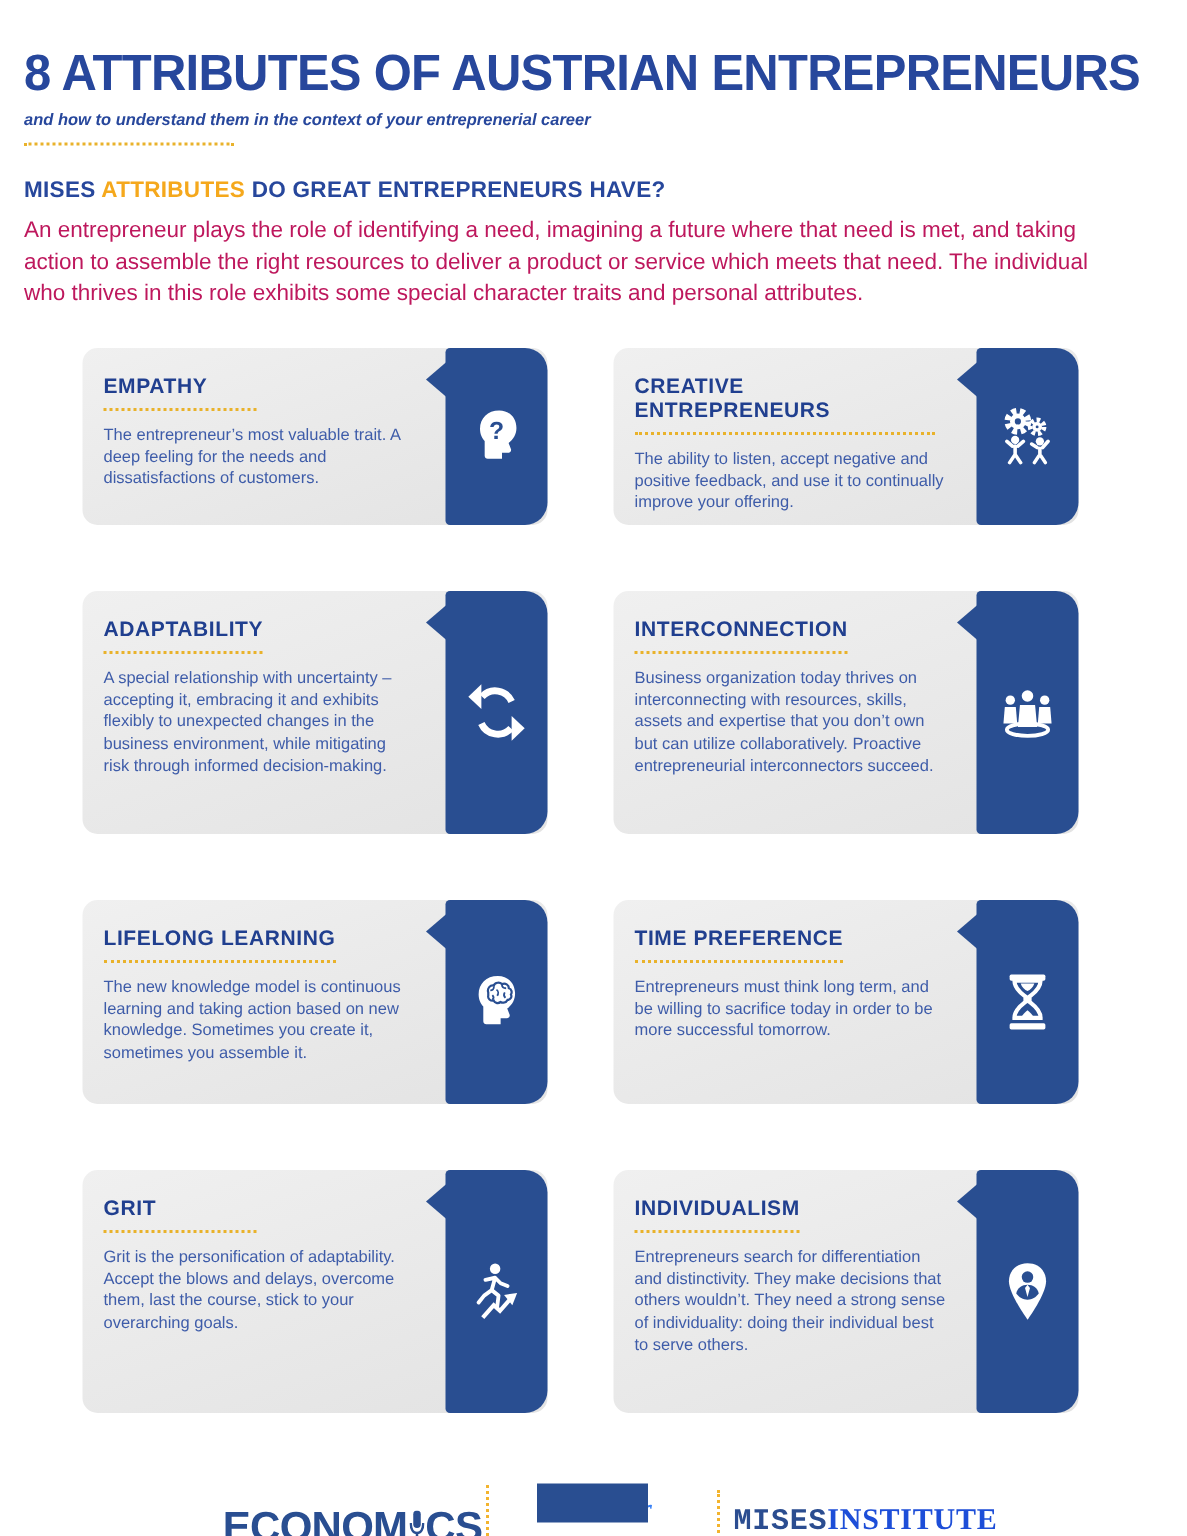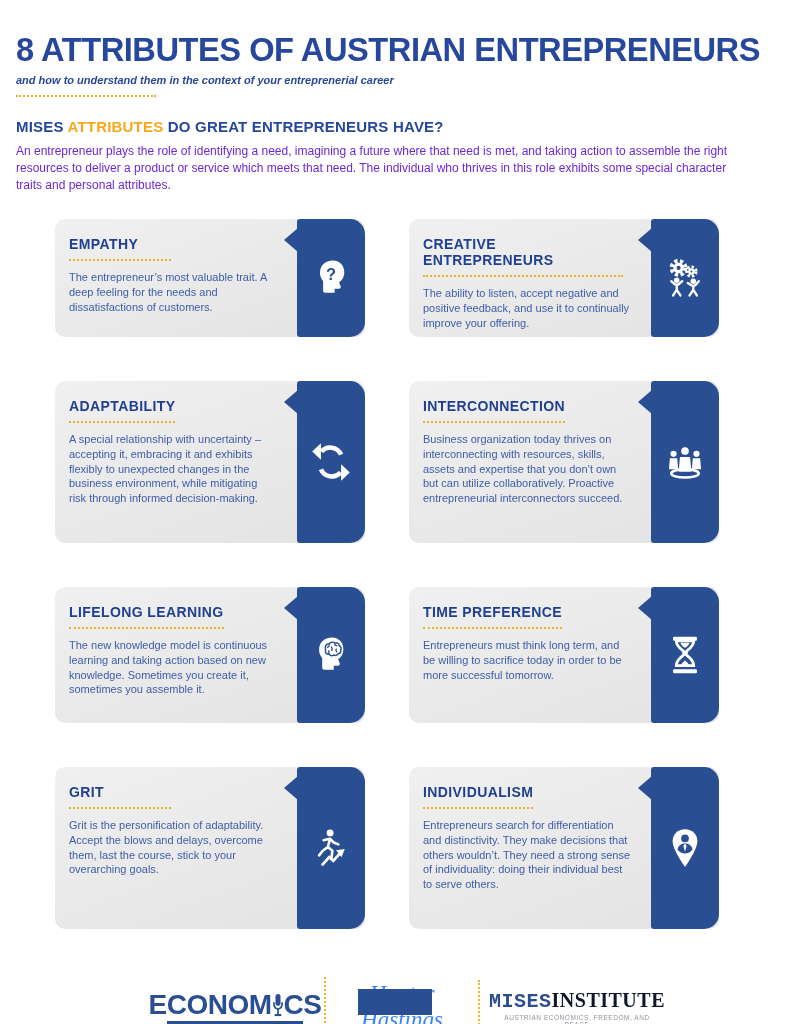--- a/index.html
+++ b/index.html
@@ -24,7 +24,7 @@
   .question { margin-top:21px; font-size:15px; font-weight:800; color:#27479c; letter-spacing:0.2px; }
   .question .hl { color:#f5a81c; }
   .intro {
-    margin-top:8px; width:726px; font-size:12px; line-height:1.4; color:#6d28d9;
+    margin-top:8px; width:726px; font-size:15px; line-height:1.4; color:#be185d;
   }
 
   

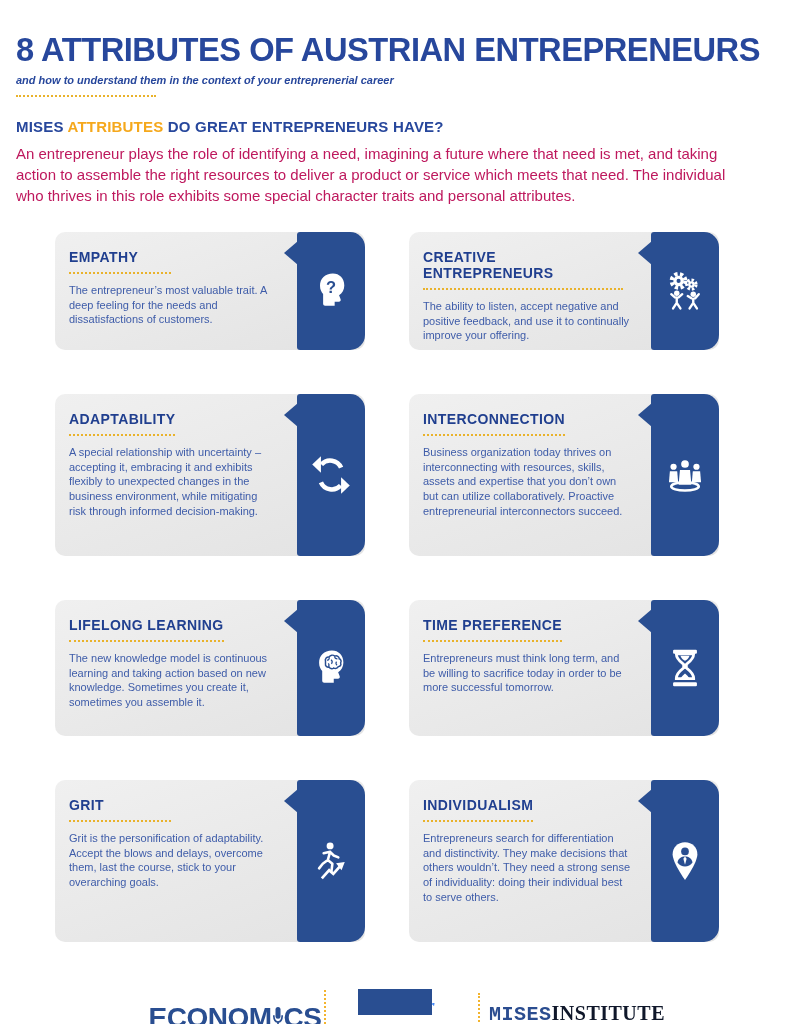--- a/index.html
+++ b/index.html
@@ -82,7 +82,7 @@
   .hunter-url { margin-top:5px; font-size:18px; font-weight:bold; color:#5c5f66; }
   .mises-name { font-family:"Liberation Serif", serif; font-size:20px; font-weight:600; letter-spacing:0.5px; line-height:1; }
   .mises-name .m1 { color:#2b4d90;font-family:Liberation Mono, monospace; }
-  .mises-name .m2 { color:#0f172a; }
+  .mises-name .m2 { color:#1d4ed8; }
   .mises-tagline { margin-top:2px; font-size:6.5px; letter-spacing:0.55px; color:#8e939b; }
   .mises-url { margin-top:7px; font-size:13px; font-weight:400; color:#2e62b4; }
 

